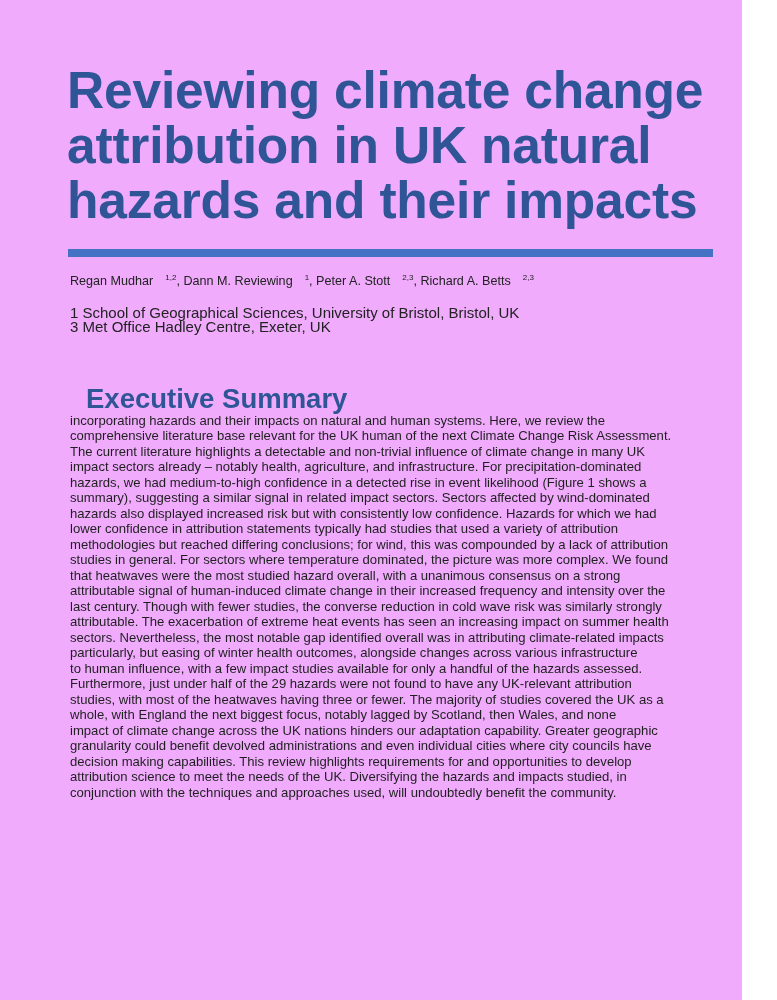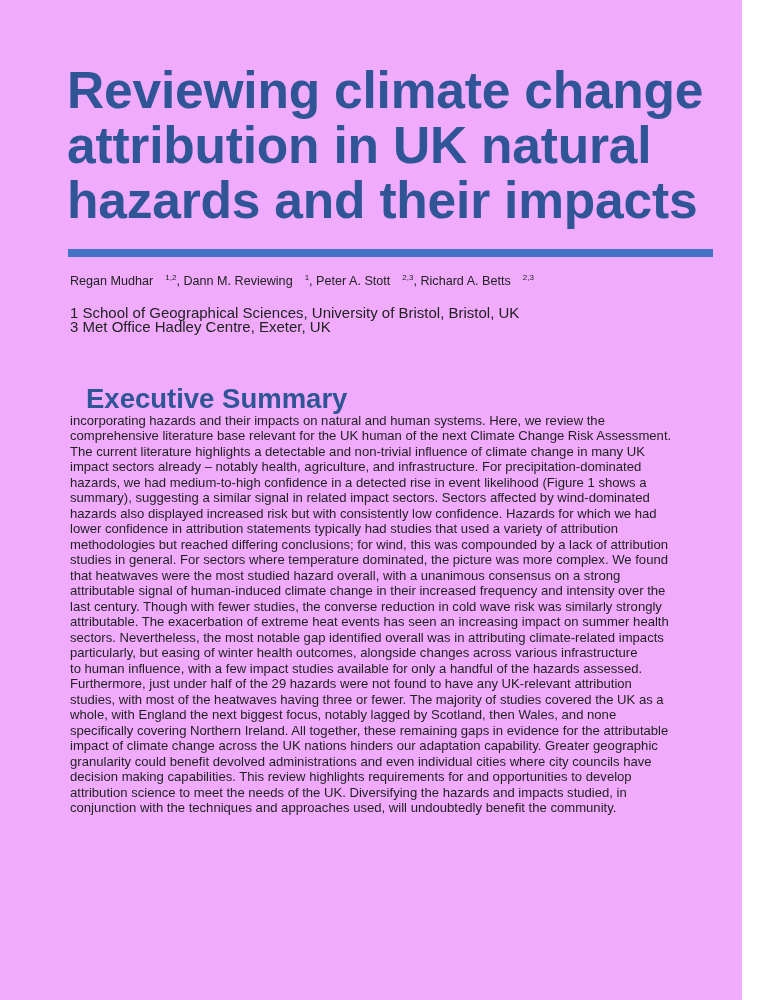--- a/index.html
+++ b/index.html
@@ -142,7 +142,6 @@
     <span class="bline">Furthermore, just under half of the 29 hazards were not found to have any UK-relevant attribution</span>
     <span class="bline">studies, with most of the heatwaves having three or fewer. The majority of studies covered the UK as a</span>
     <span class="bline">whole, with England the next biggest focus, notably lagged by Scotland, then Wales, and none</span>
-    <span class="bline">specifically covering Northern Ireland. All together, these remaining gaps in evidence for the attributable</span>
     <span class="bline">impact of climate change across the UK nations hinders our adaptation capability. Greater geographic</span>
     <span class="bline">granularity could benefit devolved administrations and even individual cities where city councils have</span>
     <span class="bline">decision making capabilities. This review highlights requirements for and opportunities to develop</span>

